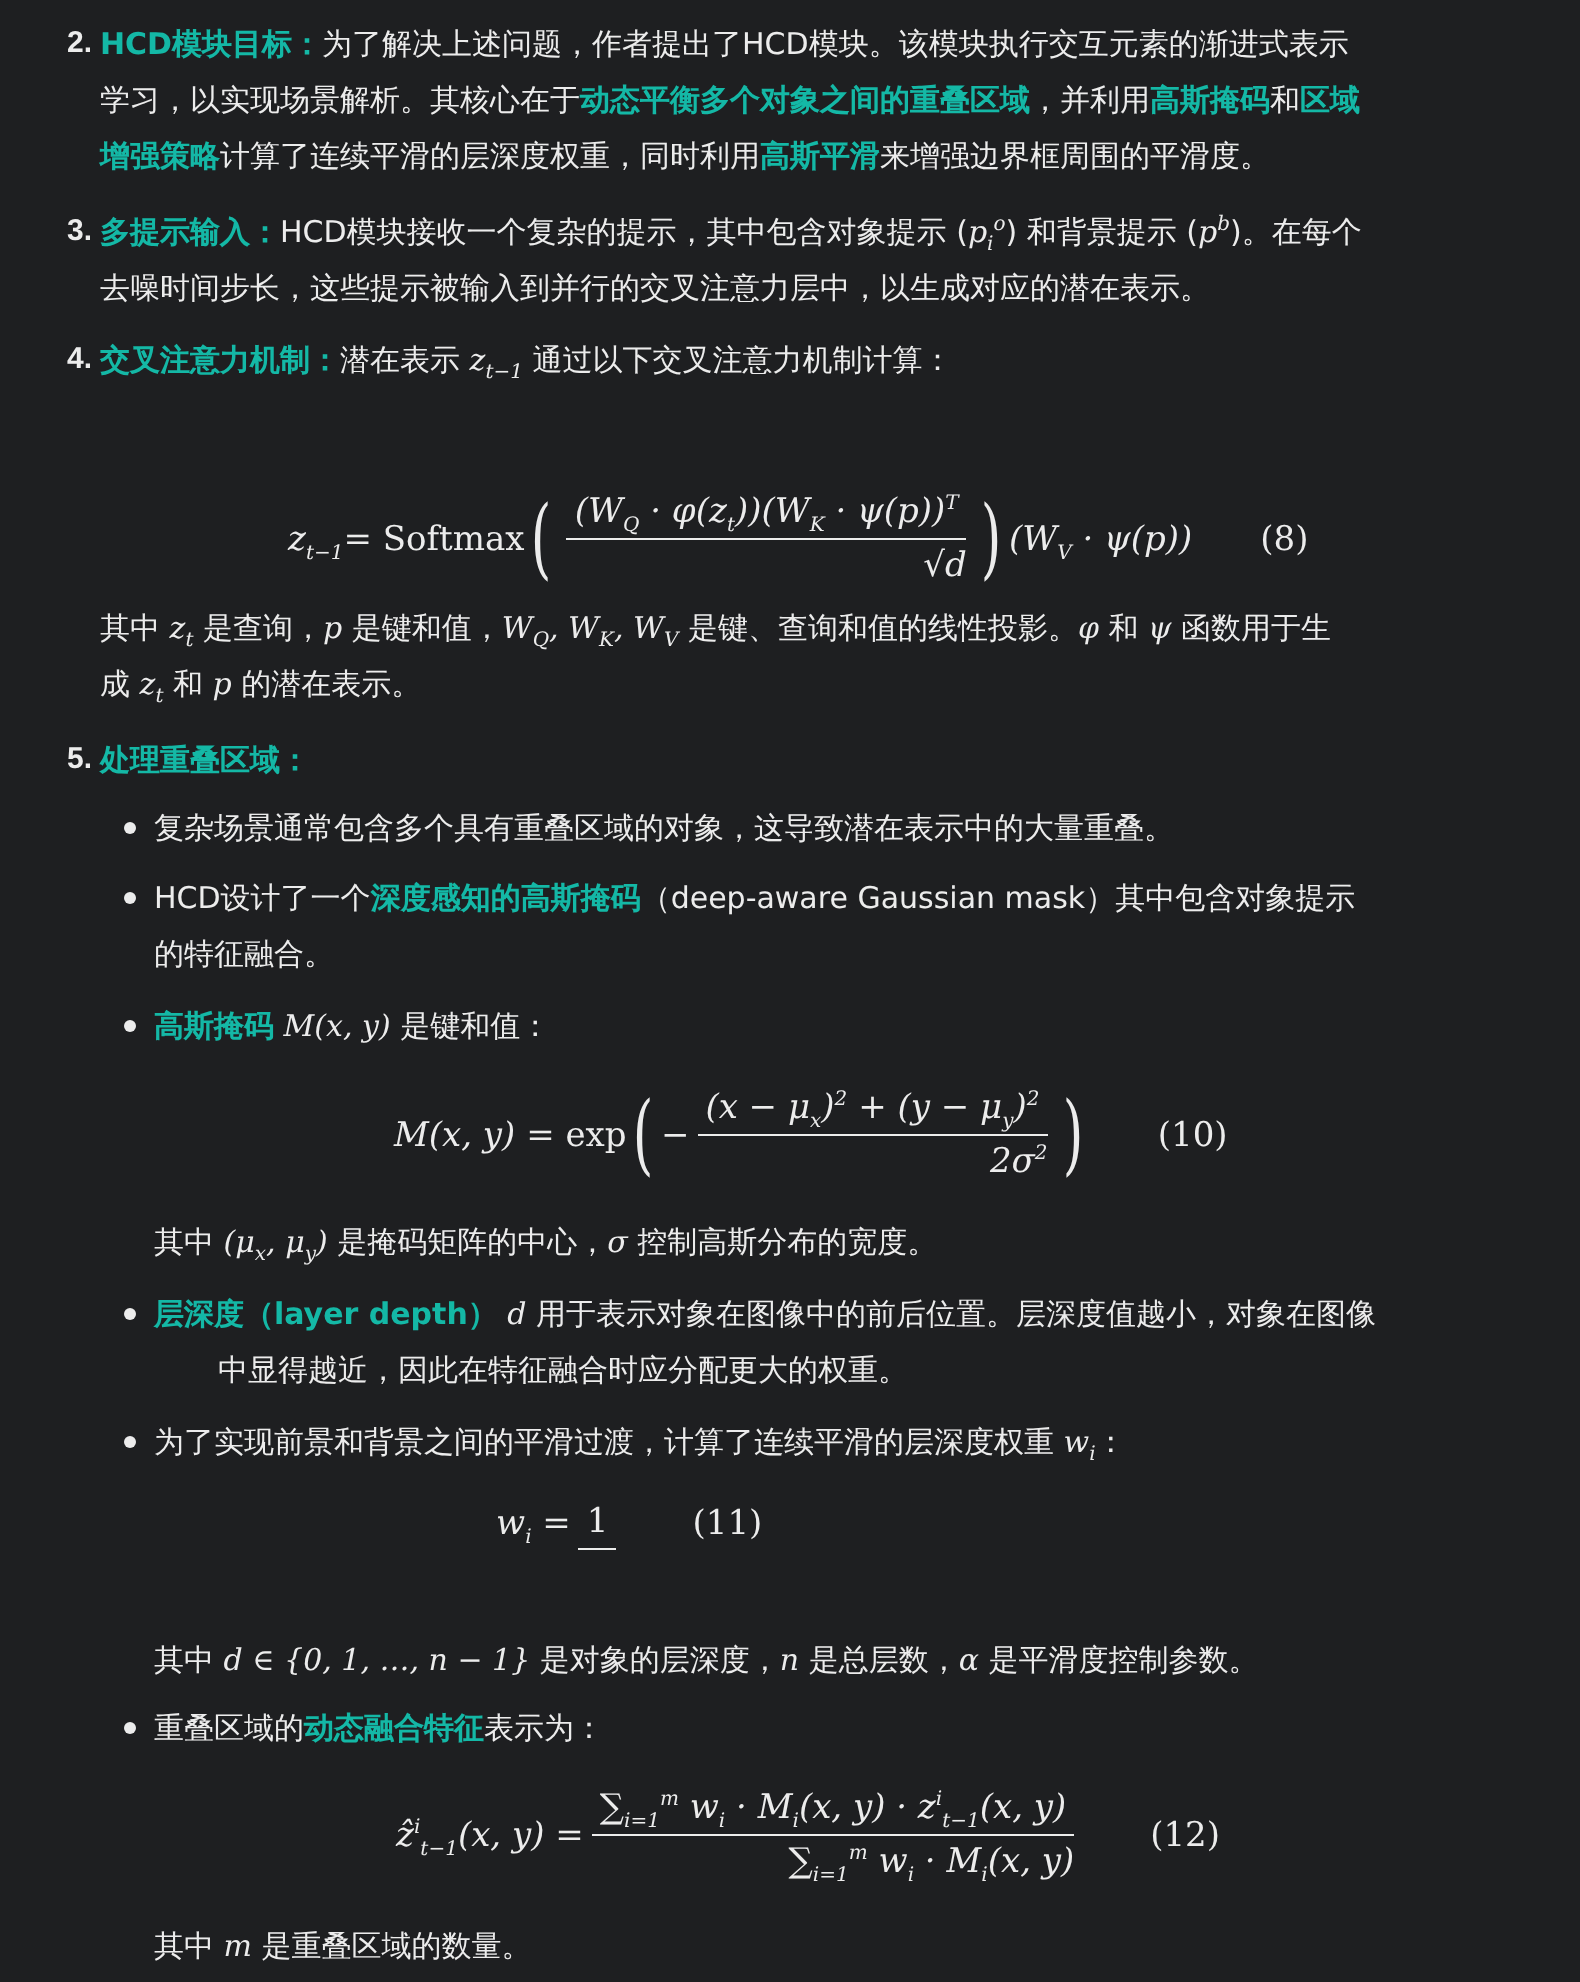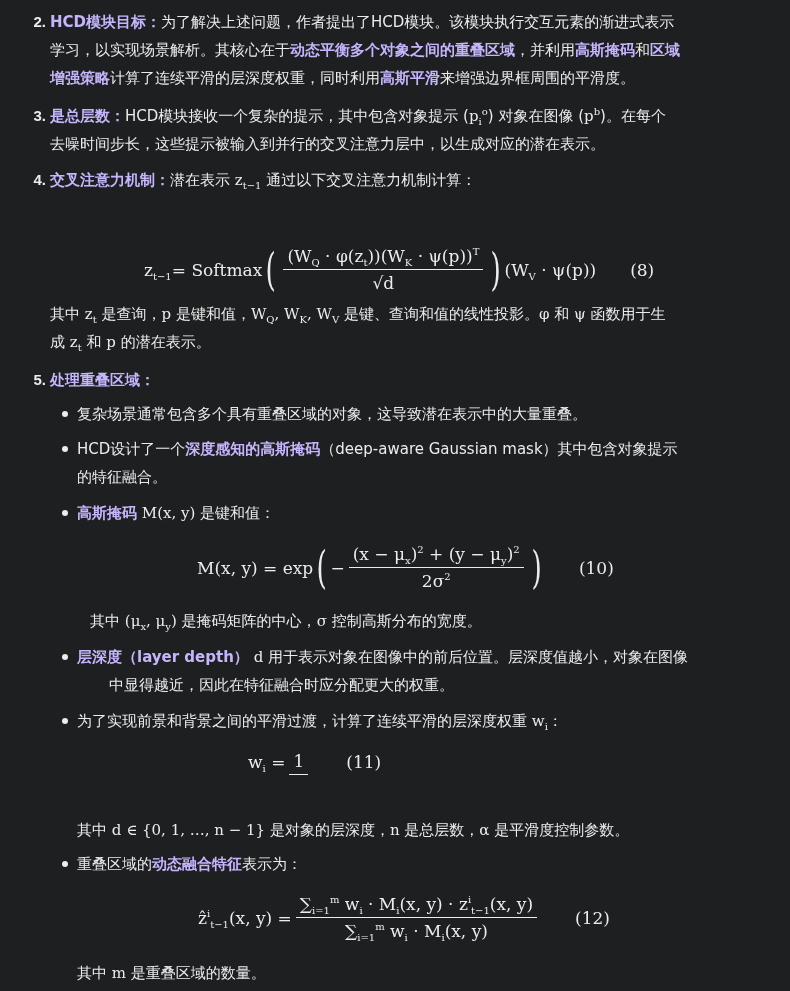--- a/index.html
+++ b/index.html
@@ -21,7 +21,7 @@
   }
   .body-text { position: absolute; left: 50px; width: 680px; }
   .line { position: absolute; white-space: nowrap; }
-  b, .bold { font-weight: bold; color: #c4b5fd; }
+  b, .bold { font-weight: bold; color: #14b8a6; }
   .bullet-dot {
     position: absolute; left: 62px; width: 6px; height: 6px; border-radius: 50%;
     background: #ececec;

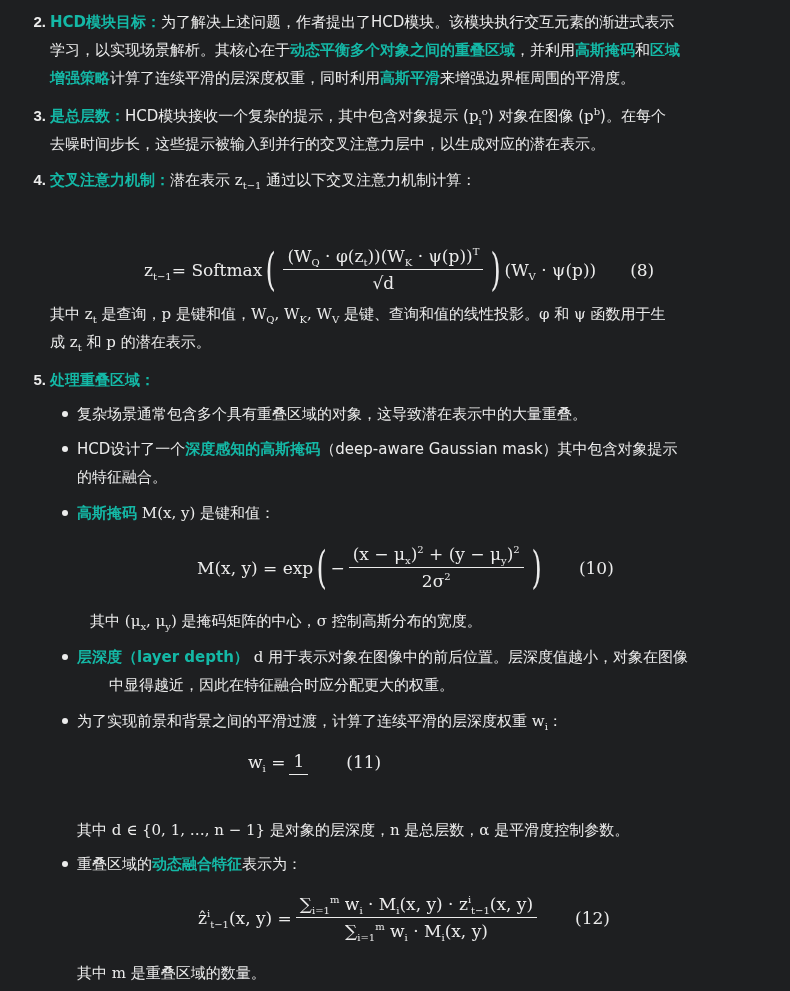--- a/index.html
+++ b/index.html
@@ -63,7 +63,7 @@
   <span class="num">3.</span>
   <div class="body-text">
     <div class="line" style="top:0;">
-      <b>是总层数：</b><span>HCD模块接收一个复杂的提示，其中包含对象提示 (</span><span class="m">p<sub>i</sub><sup>o</sup></span><span>) 对象在图像 (</span><span class="m">p<sup>b</sup></span><span>)。在每个</span>
+      <b>多提示输入：</b><span>HCD模块接收一个复杂的提示，其中包含对象提示 (</span><span class="m">p<sub>i</sub><sup>o</sup></span><span>) 对象在图像 (</span><span class="m">p<sup>b</sup></span><span>)。在每个</span>
     </div>
     <div class="line" style="top:28px;"><span>去噪时间步长，这些提示被输入到并行的交叉注意力层中，以生成对应的潜在表示。</span></div>
   </div>

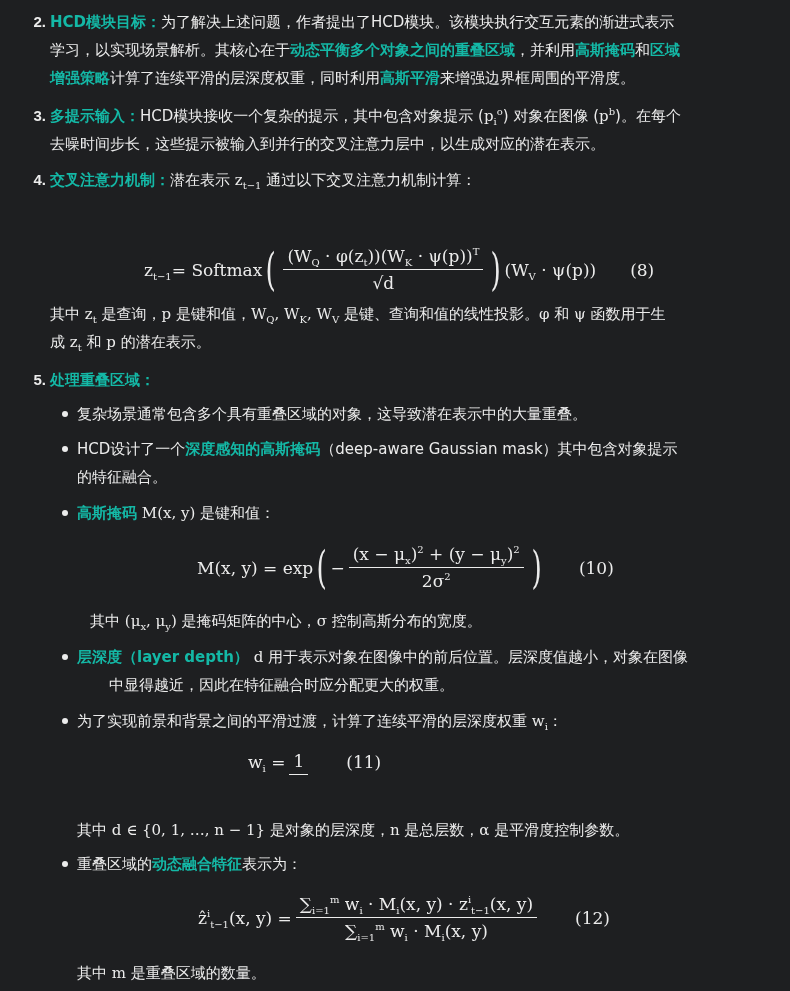--- a/index.html
+++ b/index.html
@@ -26,7 +26,7 @@
     position: absolute; left: 62px; width: 6px; height: 6px; border-radius: 50%;
     background: #ececec;
   }
-  .m { font-family: "DejaVu Serif", "Liberation Serif", serif; }
+  .m { font-family: "DejaVu Serif", "Liberation Serif", serif; font-style: italic; }
   .mr { font-family: "DejaVu Serif", "Liberation Serif", serif; font-style: normal; }
   sub, sup { font-size: 10px; line-height: 0; }
   .eq {

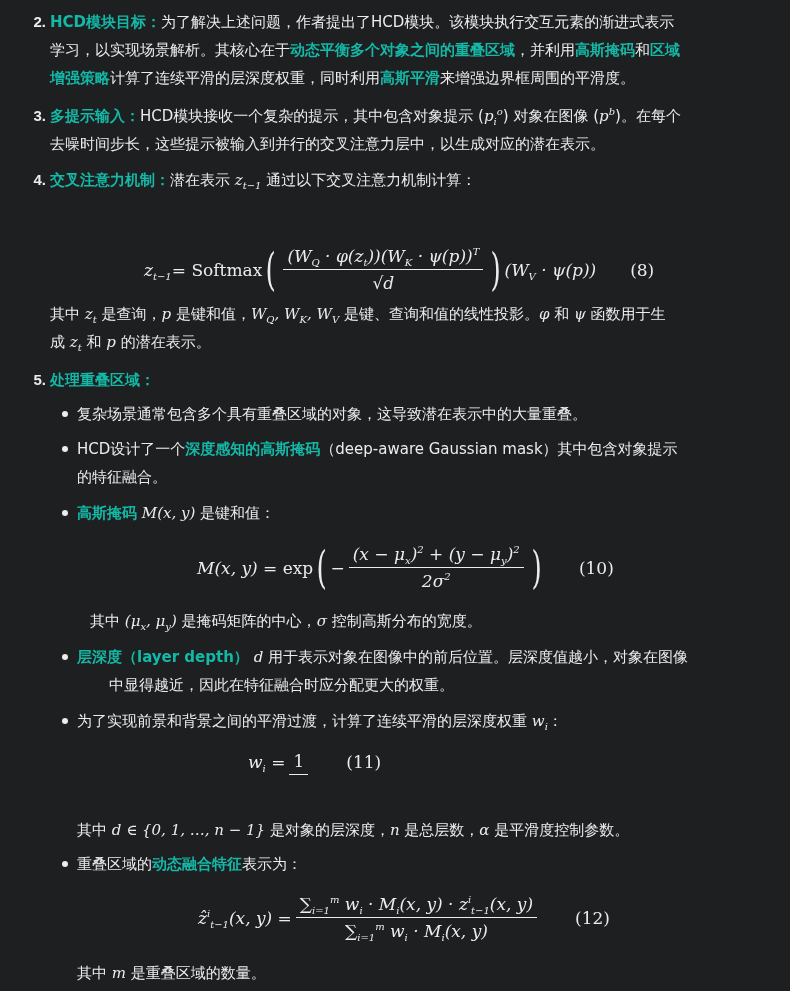--- a/index.html
+++ b/index.html
@@ -63,7 +63,7 @@
   <span class="num">3.</span>
   <div class="body-text">
     <div class="line" style="top:0;">
-      <b>多提示输入：</b><span>HCD模块接收一个复杂的提示，其中包含对象提示 (</span><span class="m">p<sub>i</sub><sup>o</sup></span><span>) 对象在图像 (</span><span class="m">p<sup>b</sup></span><span>)。在每个</span>
+      <b>多提示输入：</b><span>HCD模块接收一个复杂的提示，其中包含对象提示 (</span><span class="m">p<sub>i</sub><sup>o</sup></span><span>) 和背景提示 (</span><span class="m">p<sup>b</sup></span><span>)。在每个</span>
     </div>
     <div class="line" style="top:28px;"><span>去噪时间步长，这些提示被输入到并行的交叉注意力层中，以生成对应的潜在表示。</span></div>
   </div>

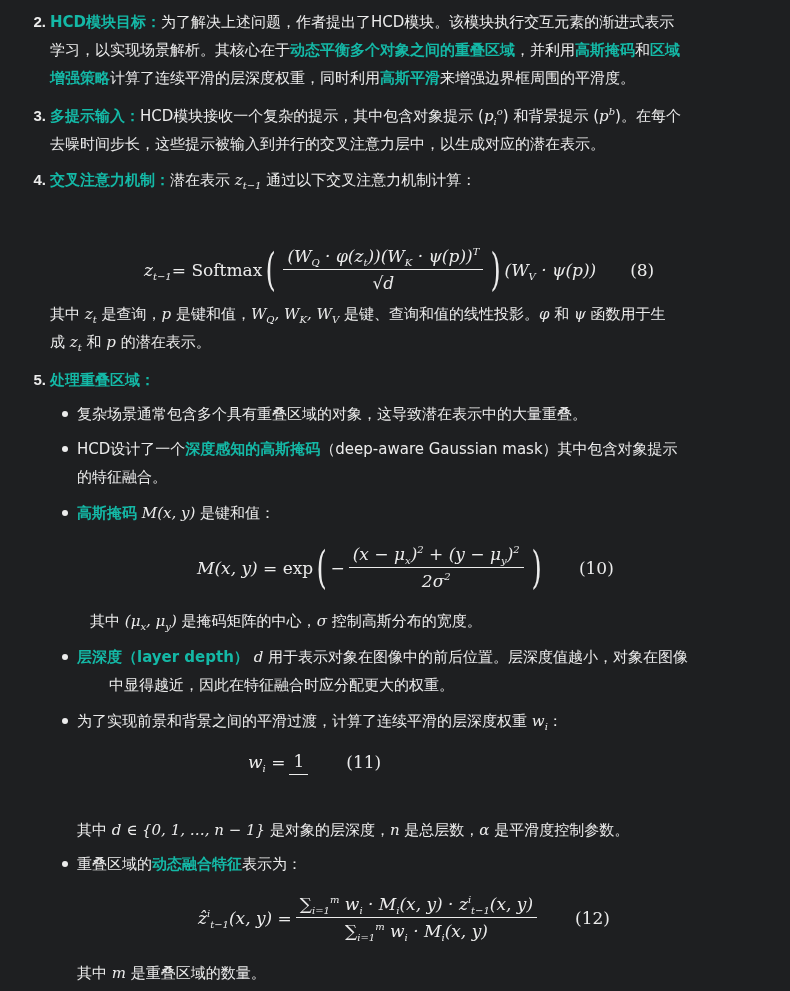--- a/index.html
+++ b/index.html
@@ -34,7 +34,7 @@
     font-family: "DejaVu Serif", "Liberation Serif", serif; font-size: 17px;
     display: flex; align-items: center;
   }
-  .frac { display: inline-flex; flex-direction: column; align-items: center; margin: 0 4px; }
+  .frac { display: inline-flex; flex-direction: column; align-items: flex-end; margin: 0 4px; }
   .frac .n { border-bottom: 1.5px solid #ececec; padding: 0 4px 2px; line-height: 22px; }
   .frac .d { padding-top: 2px; line-height: 22px; }
   .paren { font-size: 44px; font-weight: 200; line-height: 44px; transform: scaleX(0.6); display: inline-block; }

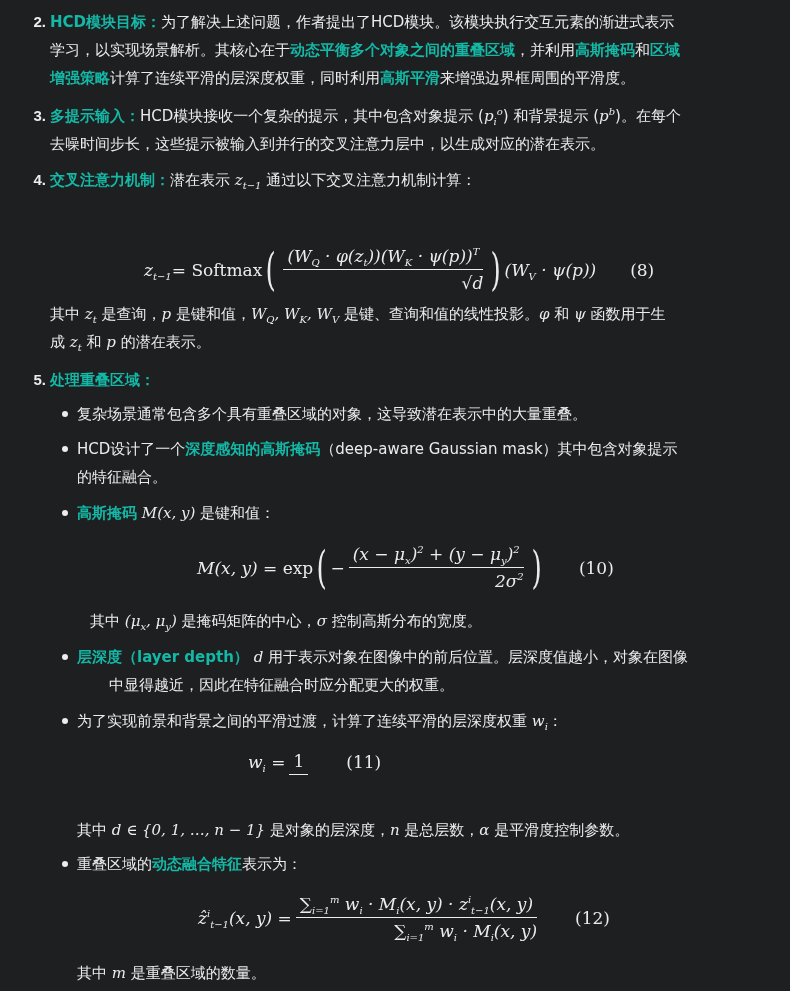--- a/index.html
+++ b/index.html
@@ -143,7 +143,7 @@
 </div>
 
 <div class="item" style="top:607px;">
-  <div class="line" style="left:77px;margin-left:13px;">
+  <div class="line" style="left:77px;">
     <span>其中 </span><span class="m">(μ<sub>x</sub>, μ<sub>y</sub>)</span><span> 是掩码矩阵的中心，</span><span class="m">σ</span><span> 控制高斯分布的宽度。</span>
   </div>
 </div>

